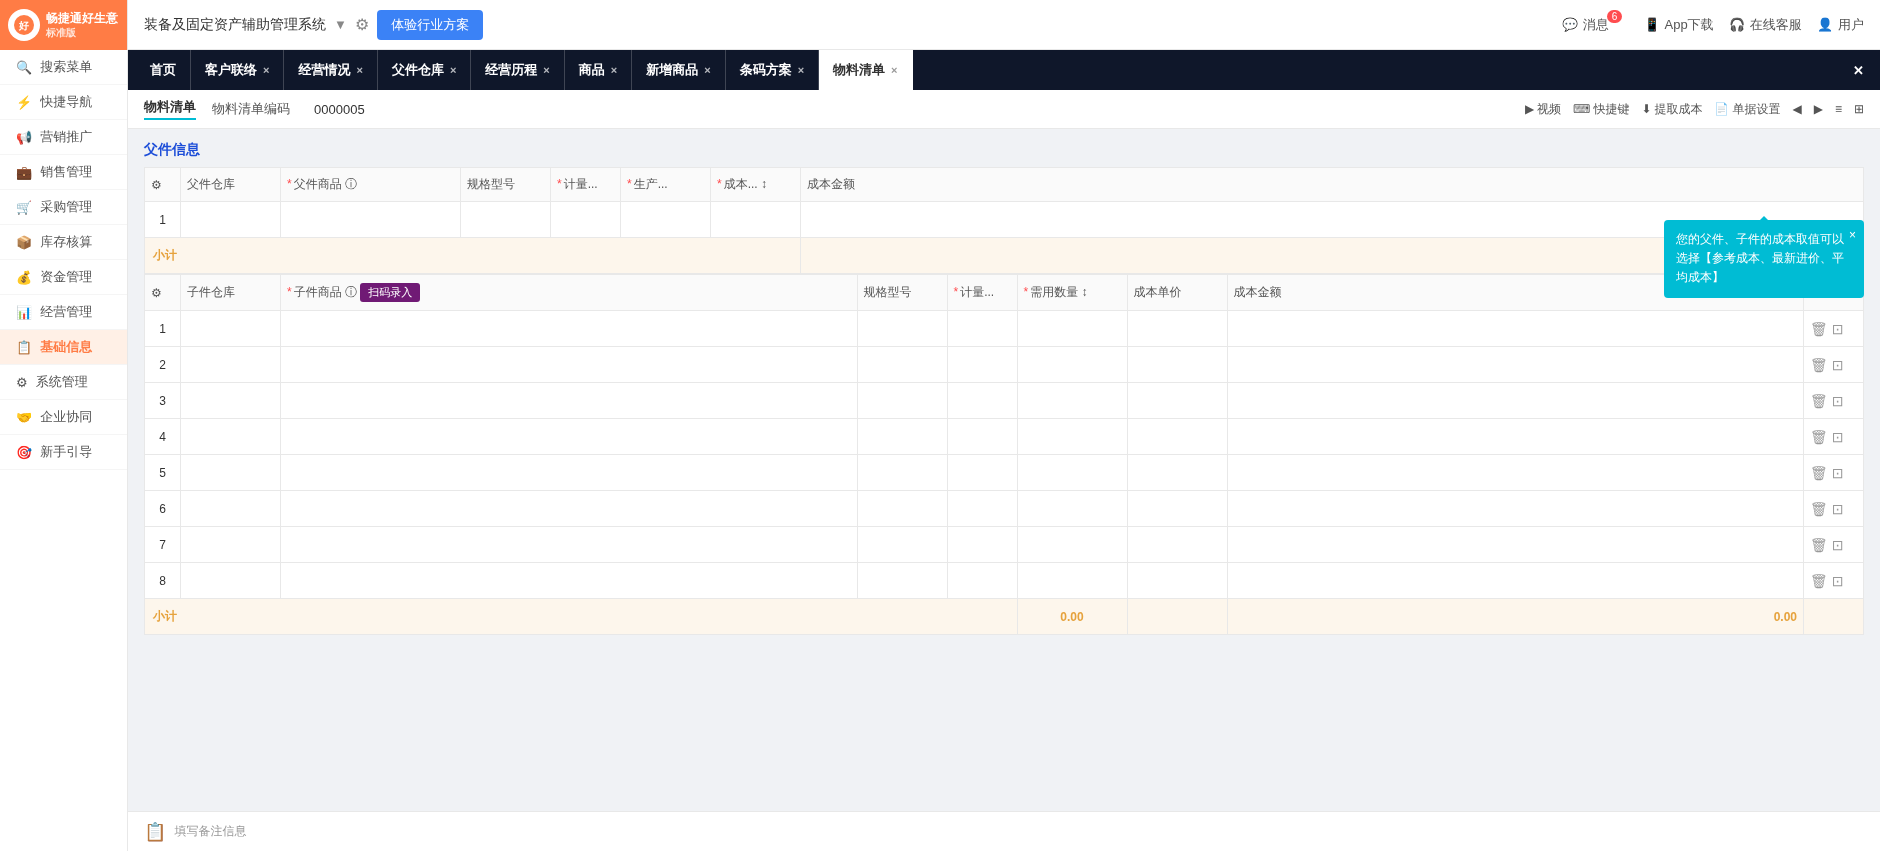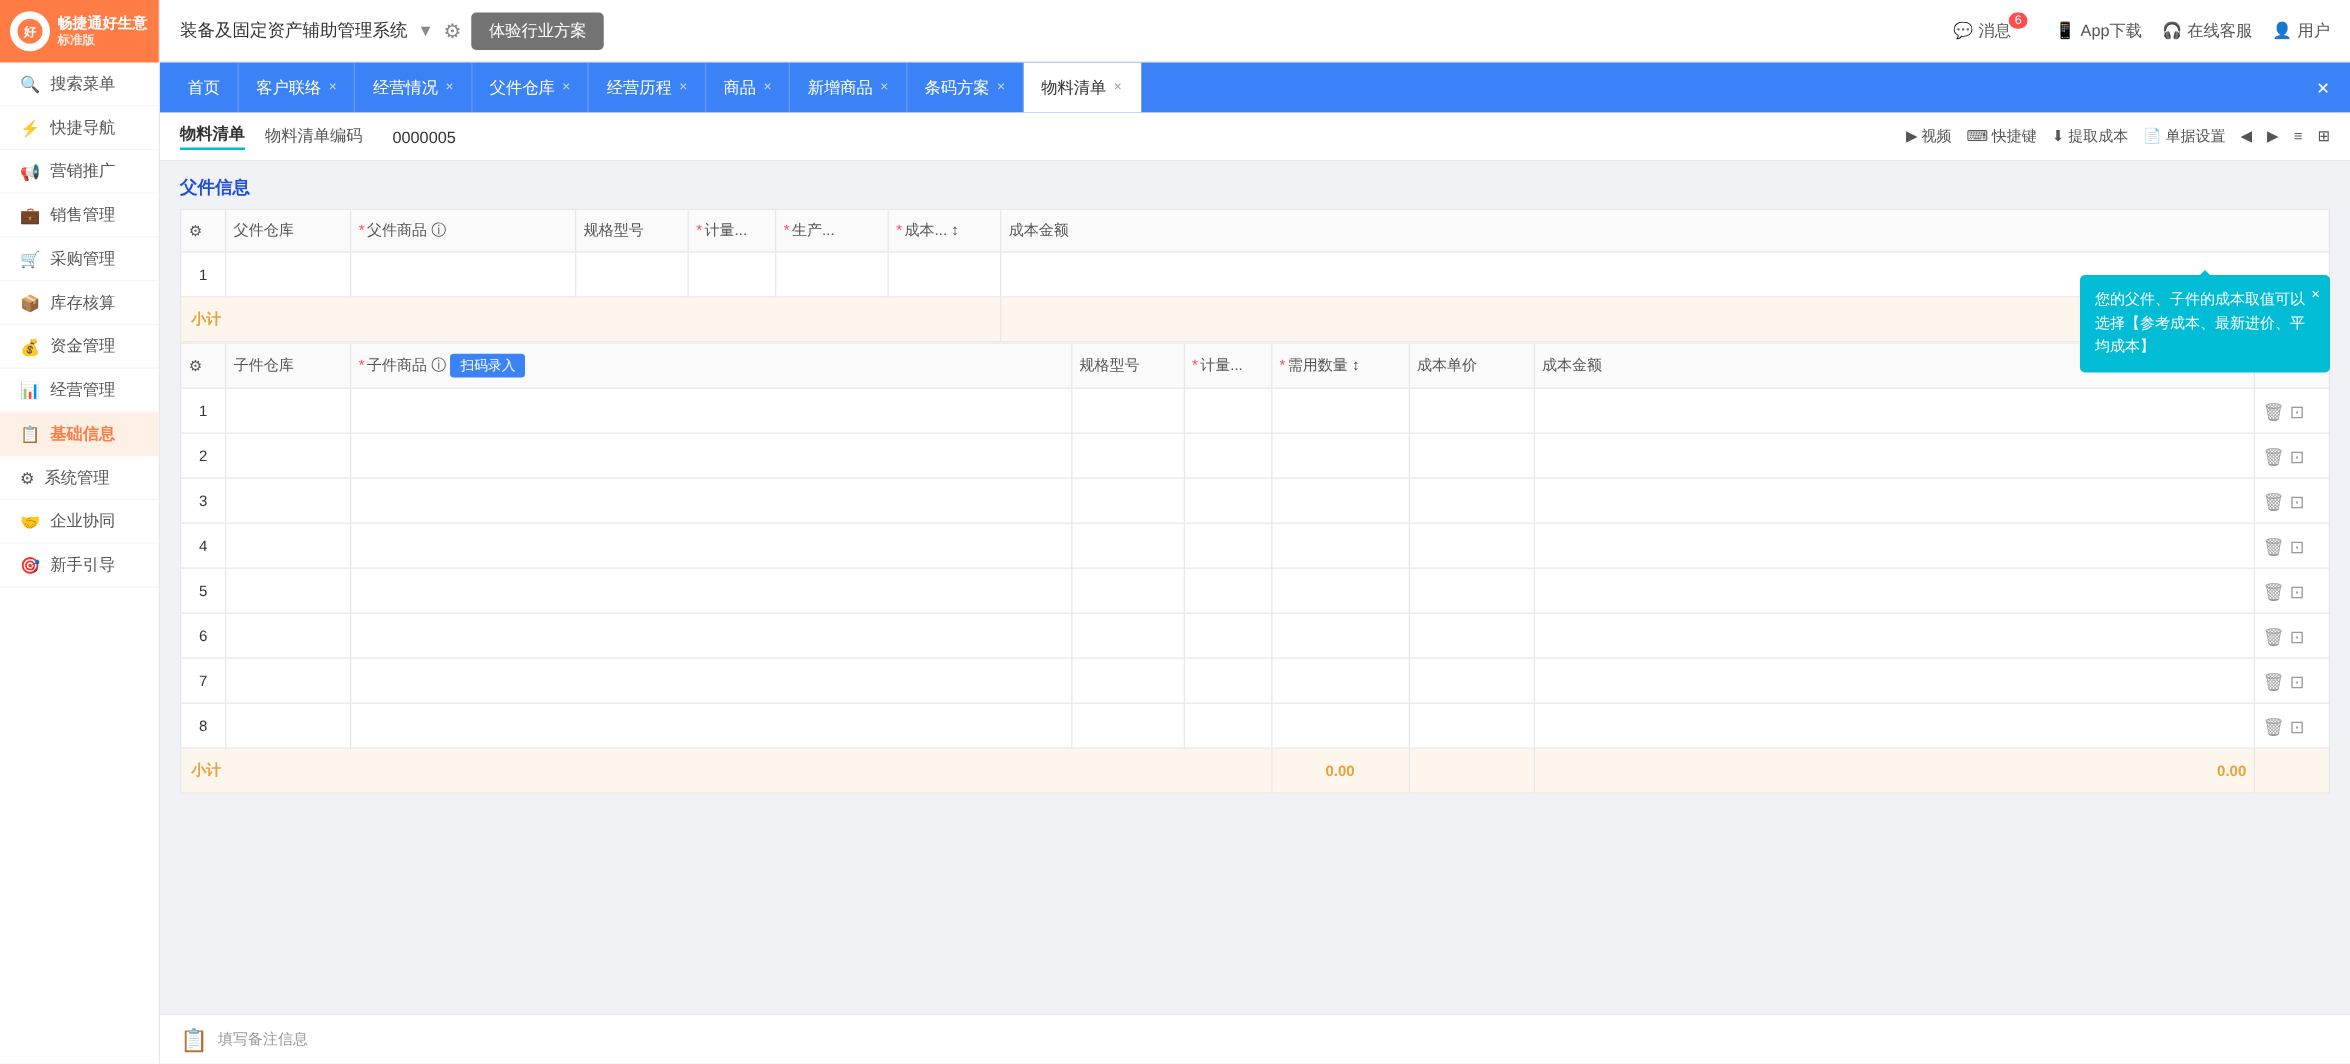--- a/index.html
+++ b/index.html
@@ -62,7 +62,7 @@
       font-size: 13px;
     }
     .topbar-btn {
-      background: #737373;
+      background: #3b82f6;
       color: white;
       border: none;
       padding: 6px 14px;

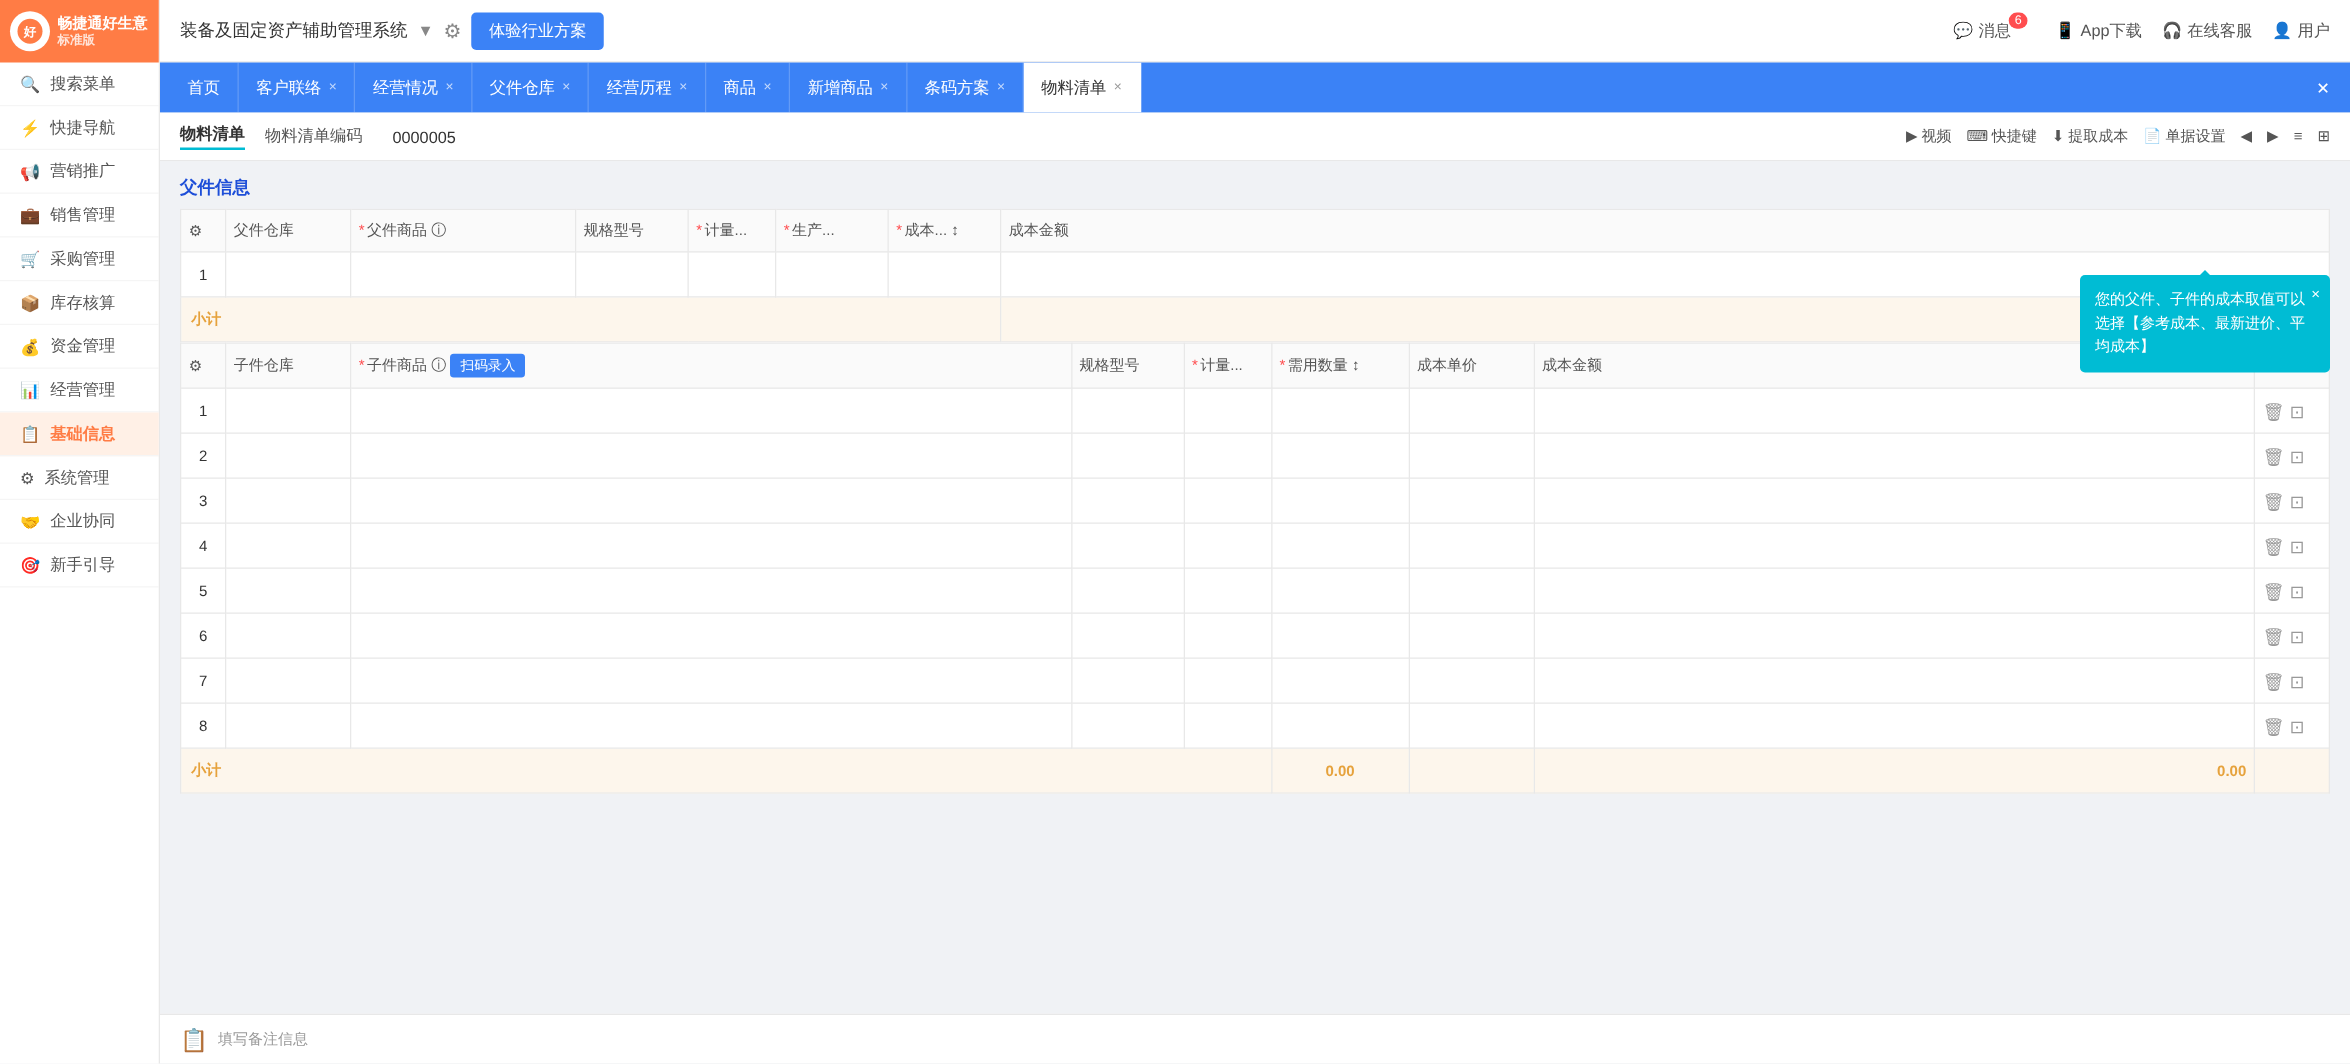--- a/index.html
+++ b/index.html
@@ -96,12 +96,13 @@
 
     
     .tabbar {
-      background: #3b82f6;
+      background: #0f172a;
       display: flex;
       align-items: center;
       height: 40px;
       padding: 0 8px;
       overflow: hidden;
+      font-weight: bold;
     }
     .tab-item {
       display: flex;

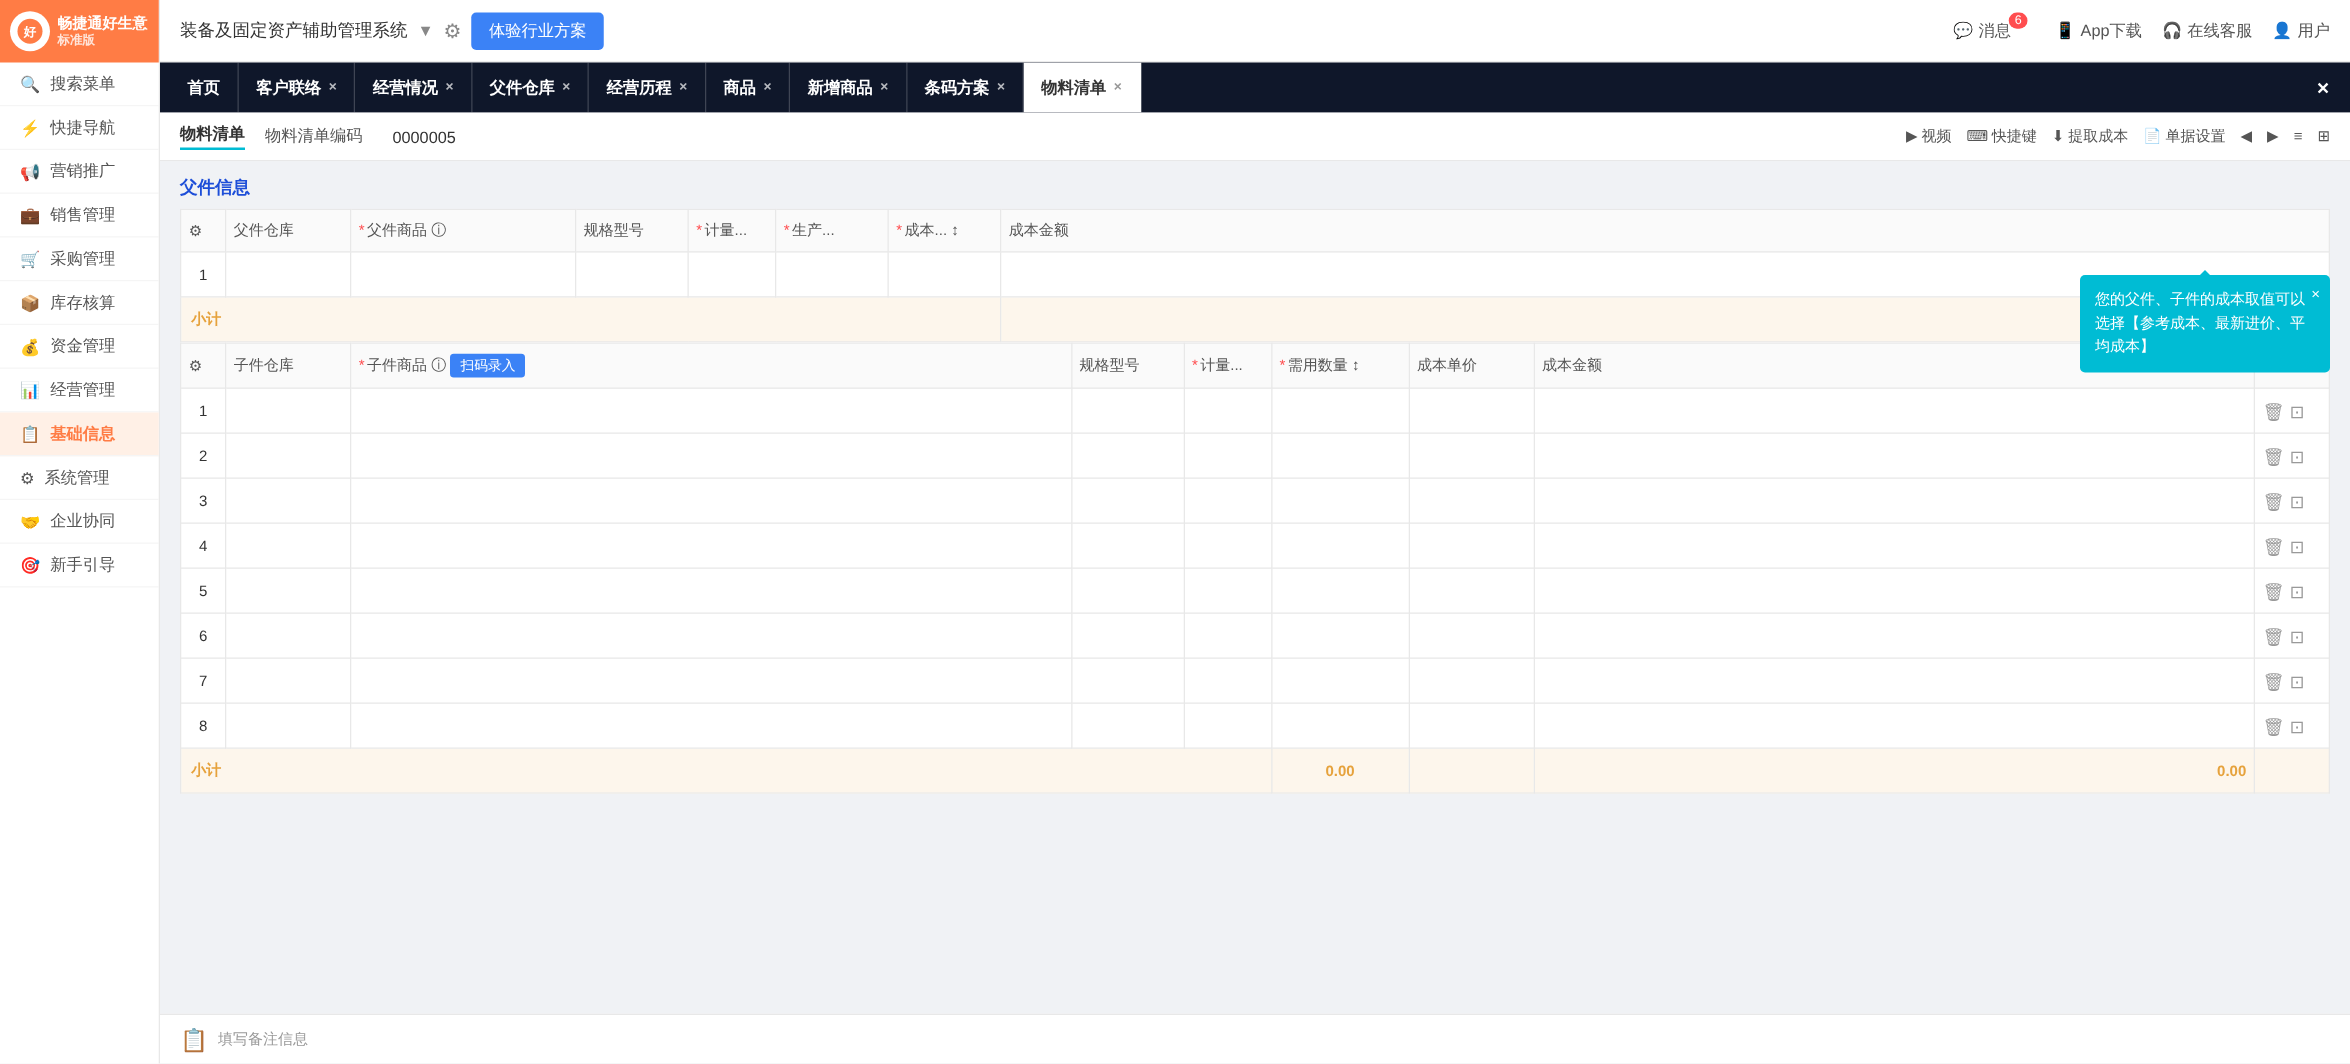--- a/index.html
+++ b/index.html
@@ -207,7 +207,7 @@
     }
     .row-num { color: #999; text-align: center; width: 30px; }
     .scan-btn {
-      background: #3b82f6;
+      background: #701a75;
       color: white;
       border: none;
       padding: 2px 8px;

